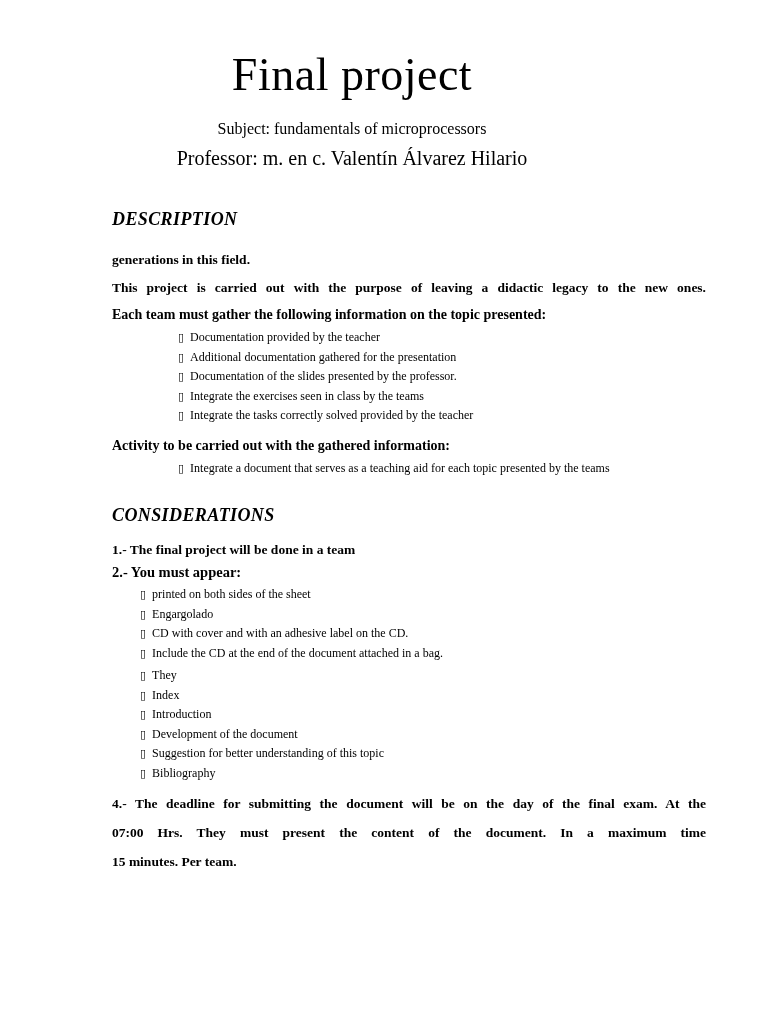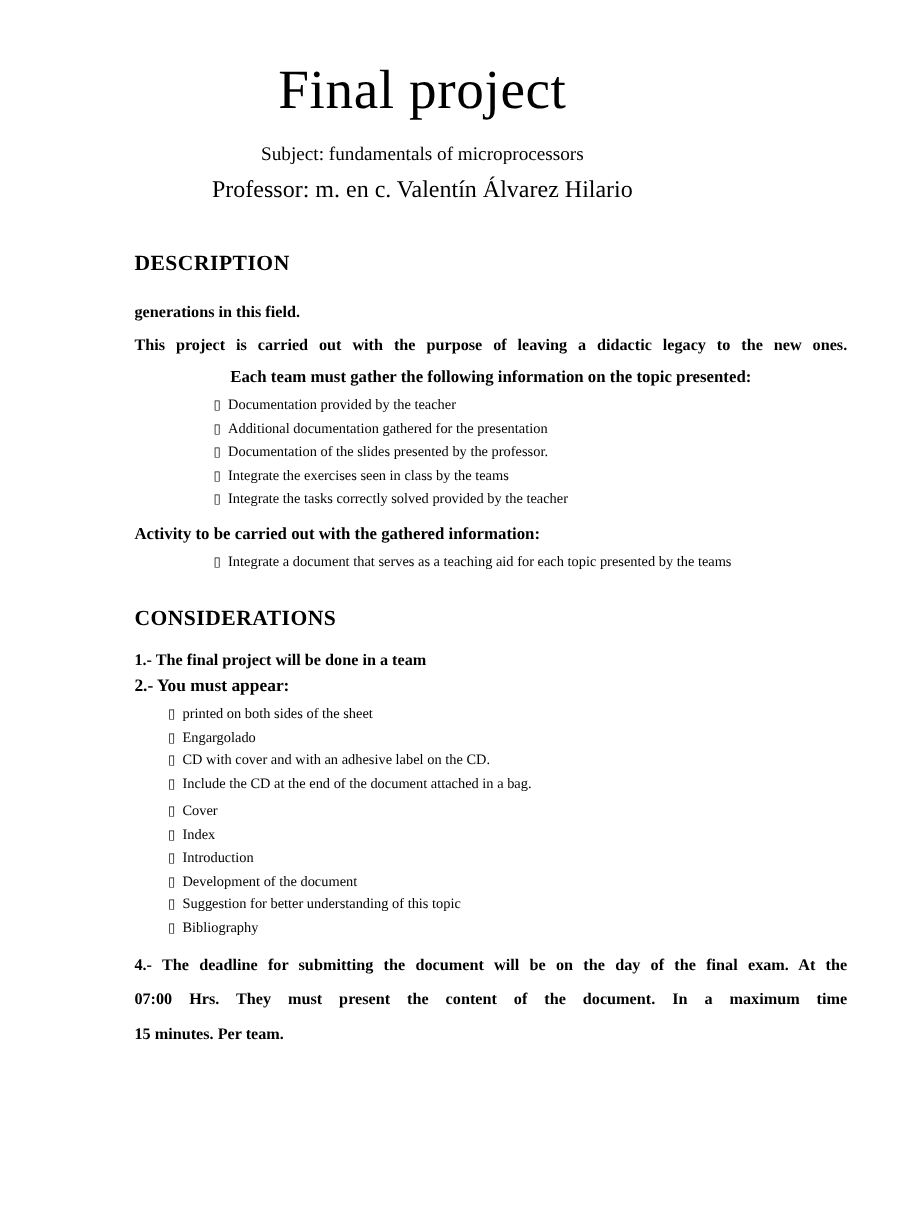--- a/index.html
+++ b/index.html
@@ -46,6 +46,7 @@
     font-weight: 700;
     letter-spacing: 0.4px;
     line-height: 22px;
+    font-style: italic;
   }
   .h-description { margin-top: 38px; }
   .h-considerations { margin-top: 26px; }

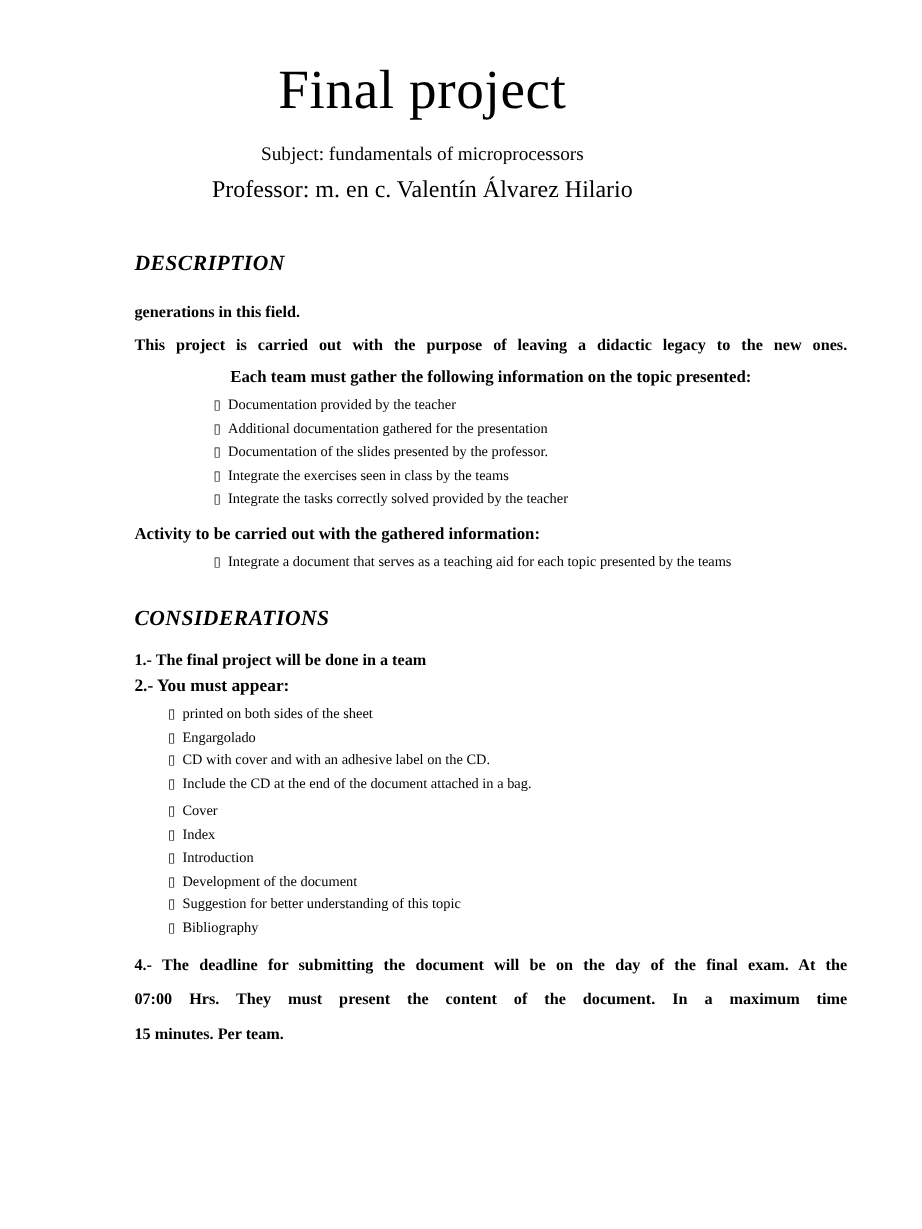--- a/index.html
+++ b/index.html
@@ -63,7 +63,7 @@
     font-size: 14px;
     line-height: 19px;
   }
-  .gather-heading { margin-top: 4px; text-align: center; }
+  .gather-heading { margin-top: 4px; }
 
   
   .ulist { list-style: none; }

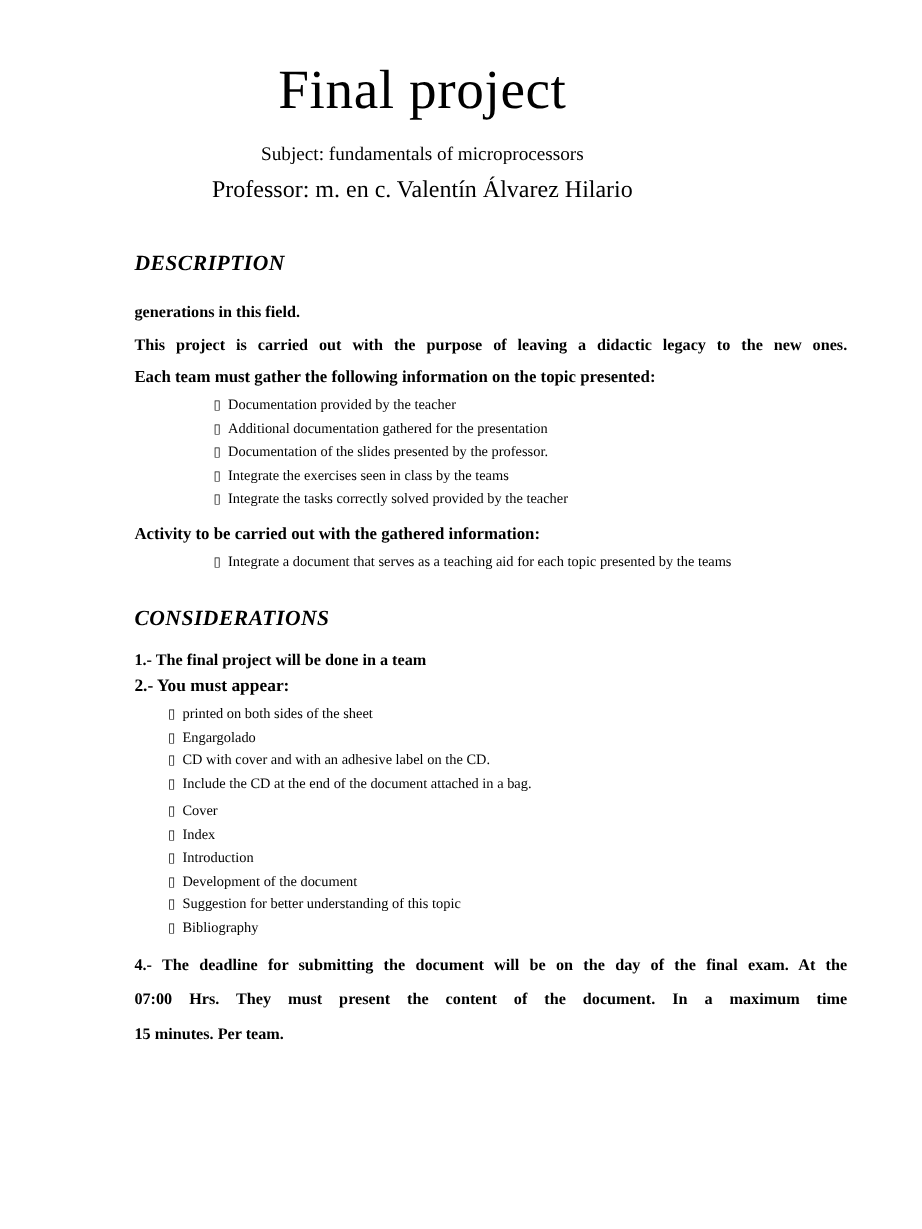--- a/index.html
+++ b/index.html
@@ -184,7 +184,7 @@
     <div class="ulist indent-shallow">
       <div class="li">
         <span class="glyph">▯</span>
-        <span class="li-text">Cover</span>
+        <span class="li-text">They</span>
       </div>
       <div class="li">
         <span class="glyph">▯</span>

